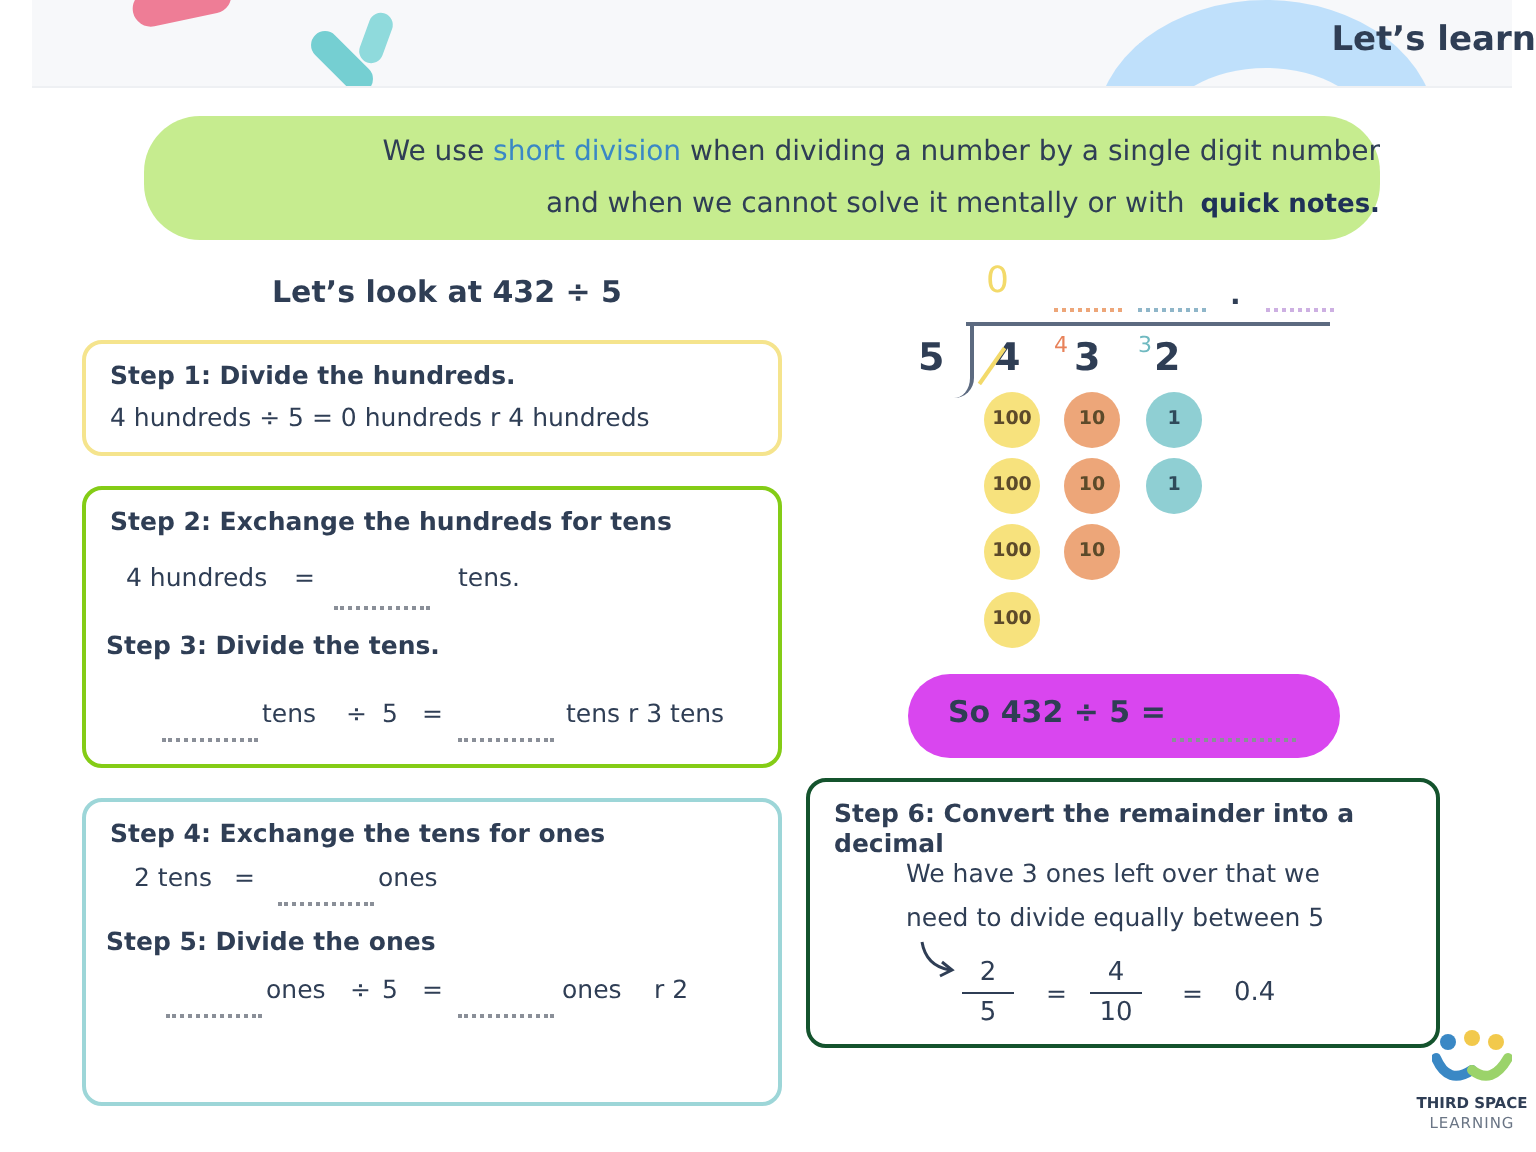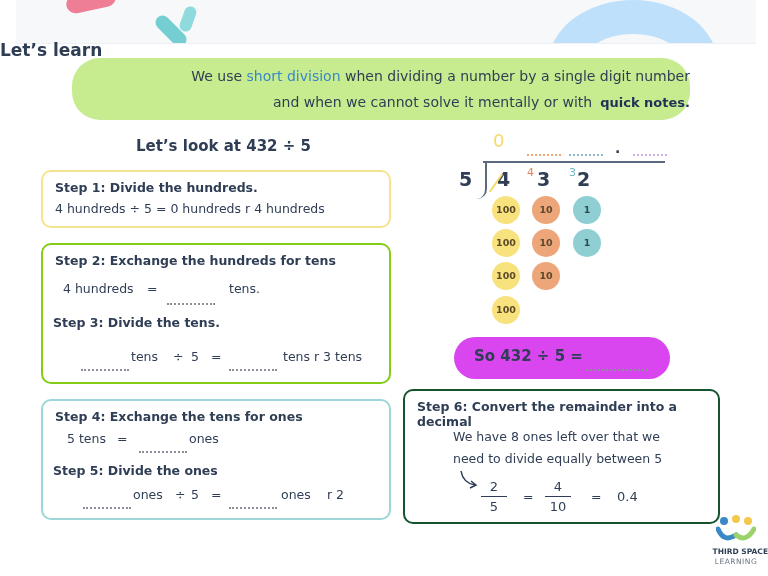--- a/index.html
+++ b/index.html
@@ -28,8 +28,8 @@
     border-bottom-color: transparent;
   }
   .page-title {
-    position: absolute; left: 0; top: 10px; width: 768px; text-align: left;
-    font-size: 17px; font-weight: bold; color: #2f3e55; margin-top: 30px;
+    position: absolute; left: 0; top: 10px; width: 768px; text-align: right;
+    font-size: 17px; font-weight: bold; color: #2f3e55;
   }
 
   .intro-banner {

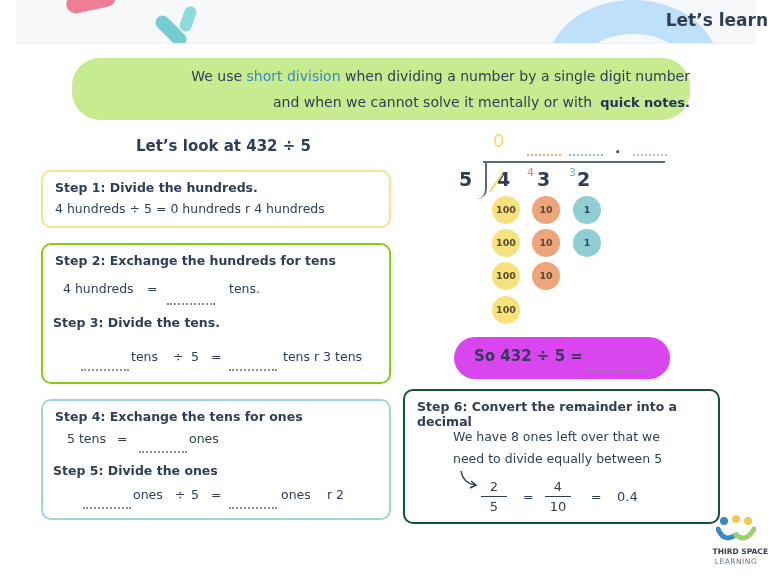--- a/index.html
+++ b/index.html
@@ -52,7 +52,7 @@
   .step-title { font-weight: bold; font-size: 12.5px; color: #2f3e55; }
   .box1 { left: 41px; top: 170px; width: 350px; height: 58px; border: 2px solid #f5e48d; }
   .box2 { left: 41px; top: 243px; width: 350px; height: 141px; border: 2px solid #84cc16; }
-  .box3 { left: 41px; top: 399px; width: 350px; height: 121px; border: 2px solid #9dd6d8; }
+  .box3 { left: 41px; top: 399px; width: 350px; height: 154px; border: 2px solid #9dd6d8; }
   .box6 { left: 403px; top: 389px; width: 317px; height: 135px; border: 2px solid #14532d; }
 
   .line { position: absolute; font-size: 12.5px; white-space: nowrap; }

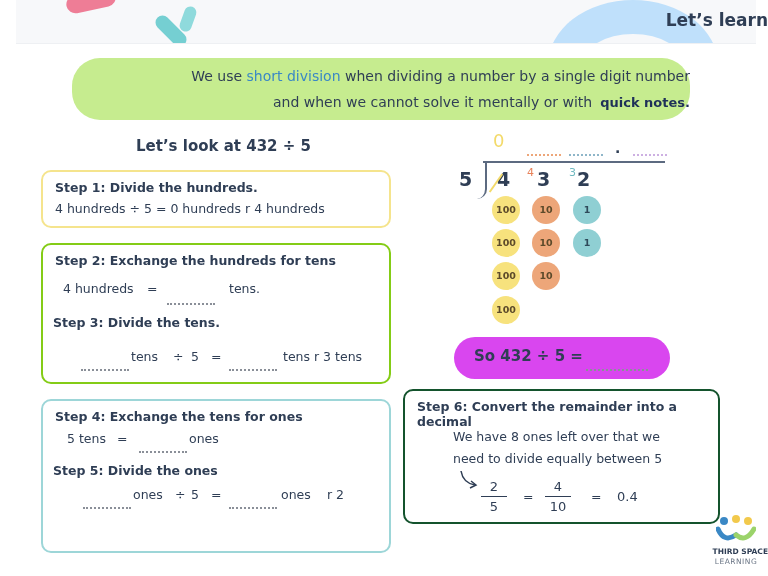--- a/index.html
+++ b/index.html
@@ -148,7 +148,7 @@
 
 <div class="step-box box3">
   <div class="step-title">Step 4: Exchange the tens for ones</div>
-  <span class="line" style="left:24px; top:30px;">5 tens</span>
+  <span class="line" style="left:24px; top:30px;">2 tens</span>
   <span class="line" style="left:74px; top:30px;">=</span>
   <span class="blank" style="left:96px; top:50px;"></span>
   <span class="line" style="left:146px; top:30px;">ones</span>

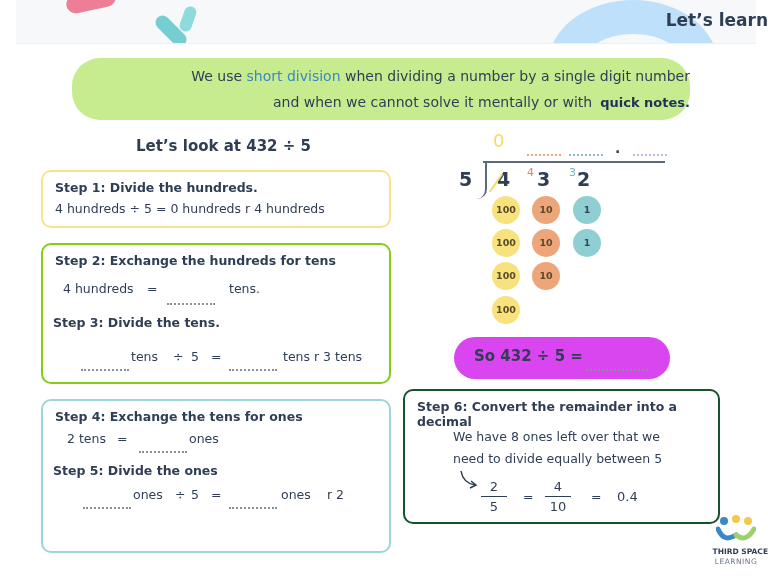--- a/index.html
+++ b/index.html
@@ -201,7 +201,7 @@
 
 <div class="step-box box6">
   <div class="step-title">Step 6: Convert the remainder into a decimal</div>
-  <div style="position:absolute; left:48px; top:38px; font-size:12.5px;">We have 8 ones left over that we</div>
+  <div style="position:absolute; left:48px; top:38px; font-size:12.5px;">We have 3 ones left over that we</div>
   <div style="position:absolute; left:48px; top:60px; font-size:12.5px;">need to divide equally between 5</div>
   <svg style="position:absolute; left:52px; top:78px;" width="26" height="24">
     <path d="M4 2 Q6 14 18 16" stroke="#2f3e55" stroke-width="1.5" fill="none"></path>

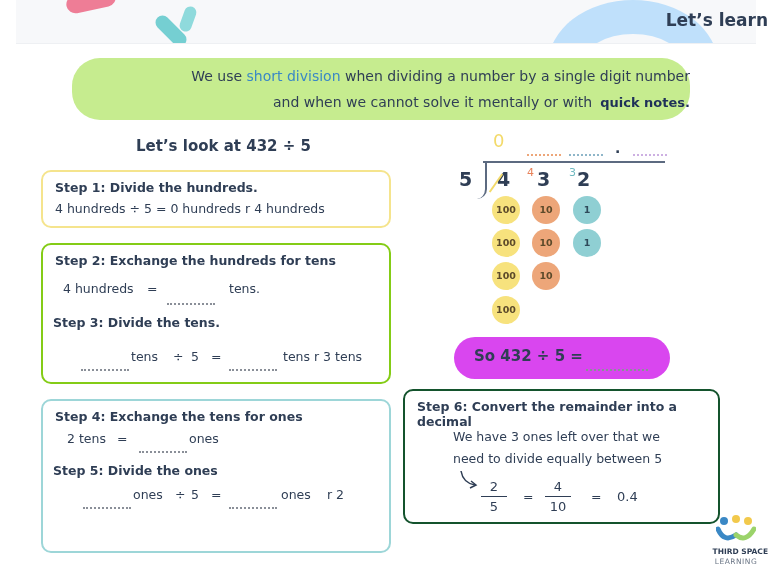--- a/index.html
+++ b/index.html
@@ -99,7 +99,7 @@
 
   .logo { position: absolute; left: 704px; top: 515px; width: 64px; height: 56px; }
   .logo-text { position: absolute; left: 0; top: 32px; width: 64px; text-align: center; font-size: 7.5px; line-height: 10px; }
-  .logo-text .l1 { color: #2f3e55; font-weight: bold; display: block; text-align: right; }
+  .logo-text .l1 { color: #2f3e55; font-weight: bold; display: block; }
   .logo-text .l2 { color: #6a7585; display: block; letter-spacing: 0.5px; }
 </style>
 </head>

